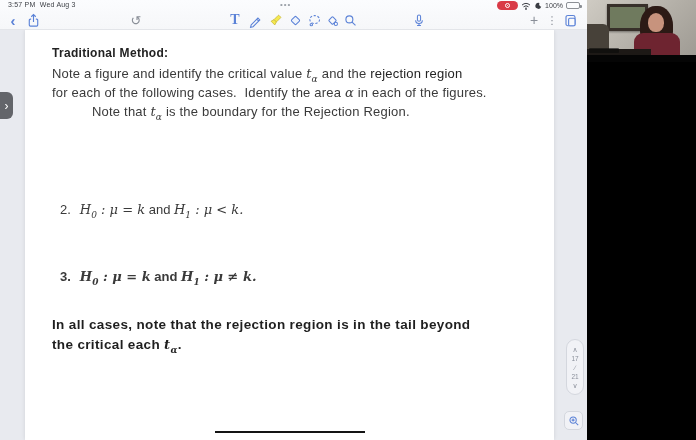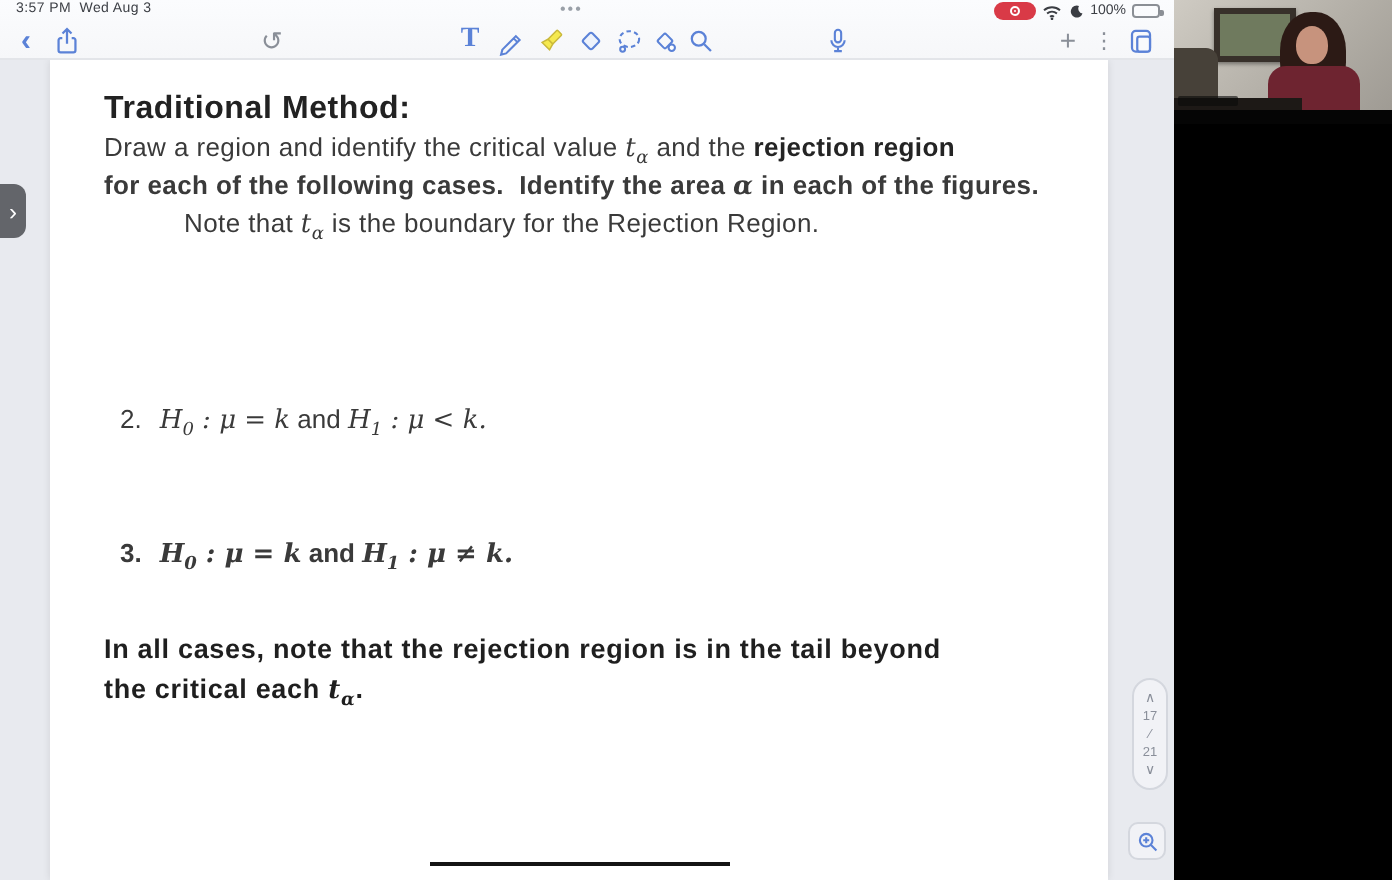--- a/index.html
+++ b/index.html
@@ -53,7 +53,7 @@
     box-shadow:0 0 4px rgba(0,0,0,.10);
   }
   .doc { position:relative; width:100%; height:100%; color:#3a3a3a; }
-  .heading { position:absolute; left:27px; top:16px; font-size:16px; font-weight:700; color:#222; letter-spacing:.3px; }
+  .heading { position:absolute; left:27px; top:16px; font-size:12px; font-weight:700; color:#222; letter-spacing:.3px; }
   .line { position:absolute; left:27px; font-size:13px; letter-spacing:.2px; white-space:pre; }
   .l1 { top:36px; } .l2 { top:55px;font-weight:bold; } .l3 { top:74px;margin-left:40px; }
   .b { font-weight:700; color:#242424; }

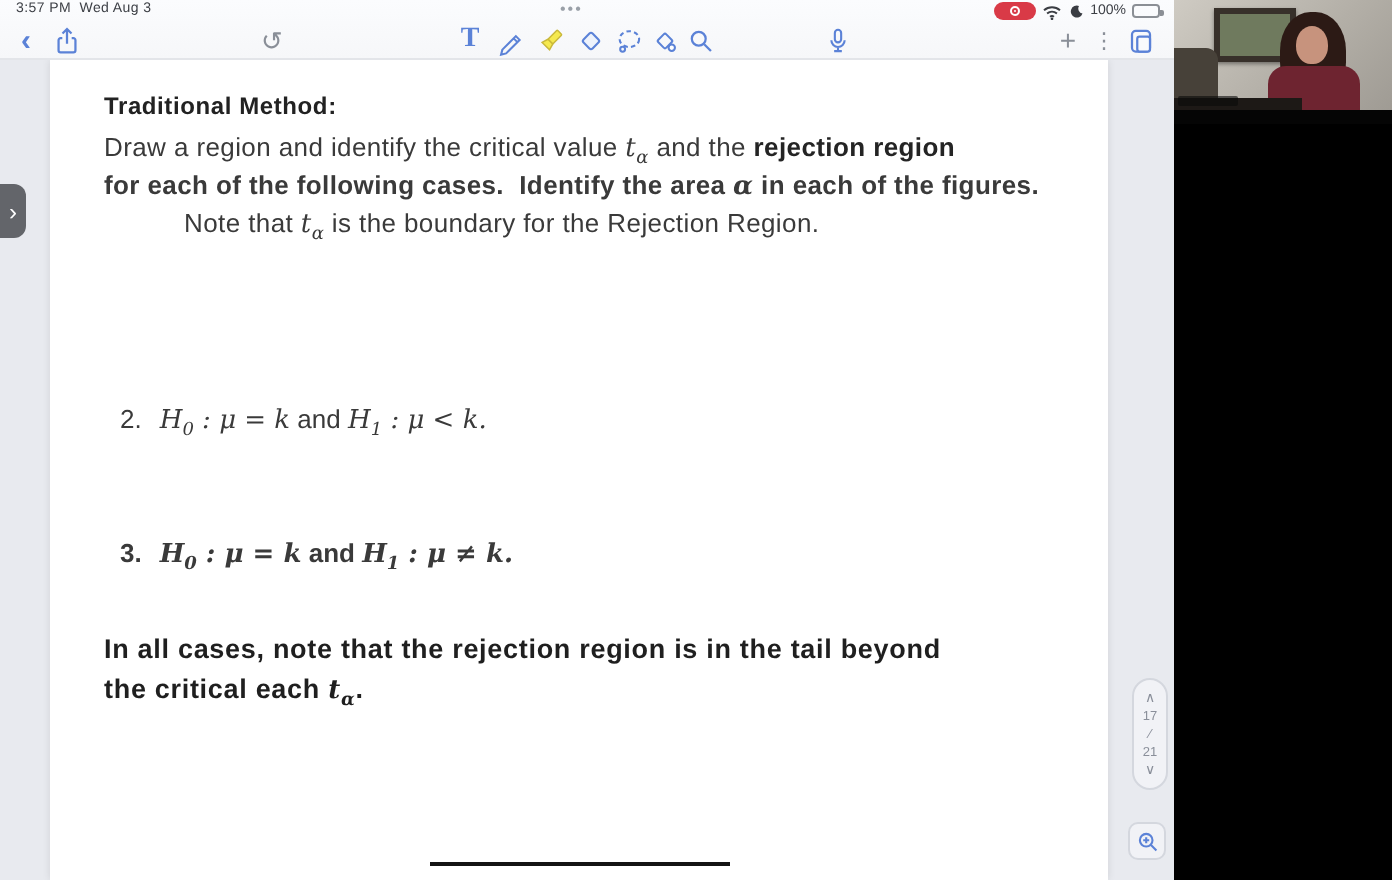--- a/index.html
+++ b/index.html
@@ -204,7 +204,7 @@
     <div class="doc">
       <div class="heading">Traditional Method:</div>
 
-      <div class="line l1"><span>Draw a region and identify the critical value </span><span class="mi">t</span><sub class="mi">α</sub><span> and the </span><span class="b">rejection region</span></div>
+      <div class="line l1"><span>Note a figure and identify the critical value </span><span class="mi">t</span><sub class="mi">α</sub><span> and the </span><span class="b">rejection region</span></div>
       <div class="line l2"><span>for each of the following cases.  Identify the area </span><span class="mi">α</span><span> in each of the figures.</span></div>
       <div class="line l3"><span>Note that </span><span class="mi">t</span><sub class="mi">α</sub><span> is the boundary for the Rejection Region.</span></div>
 

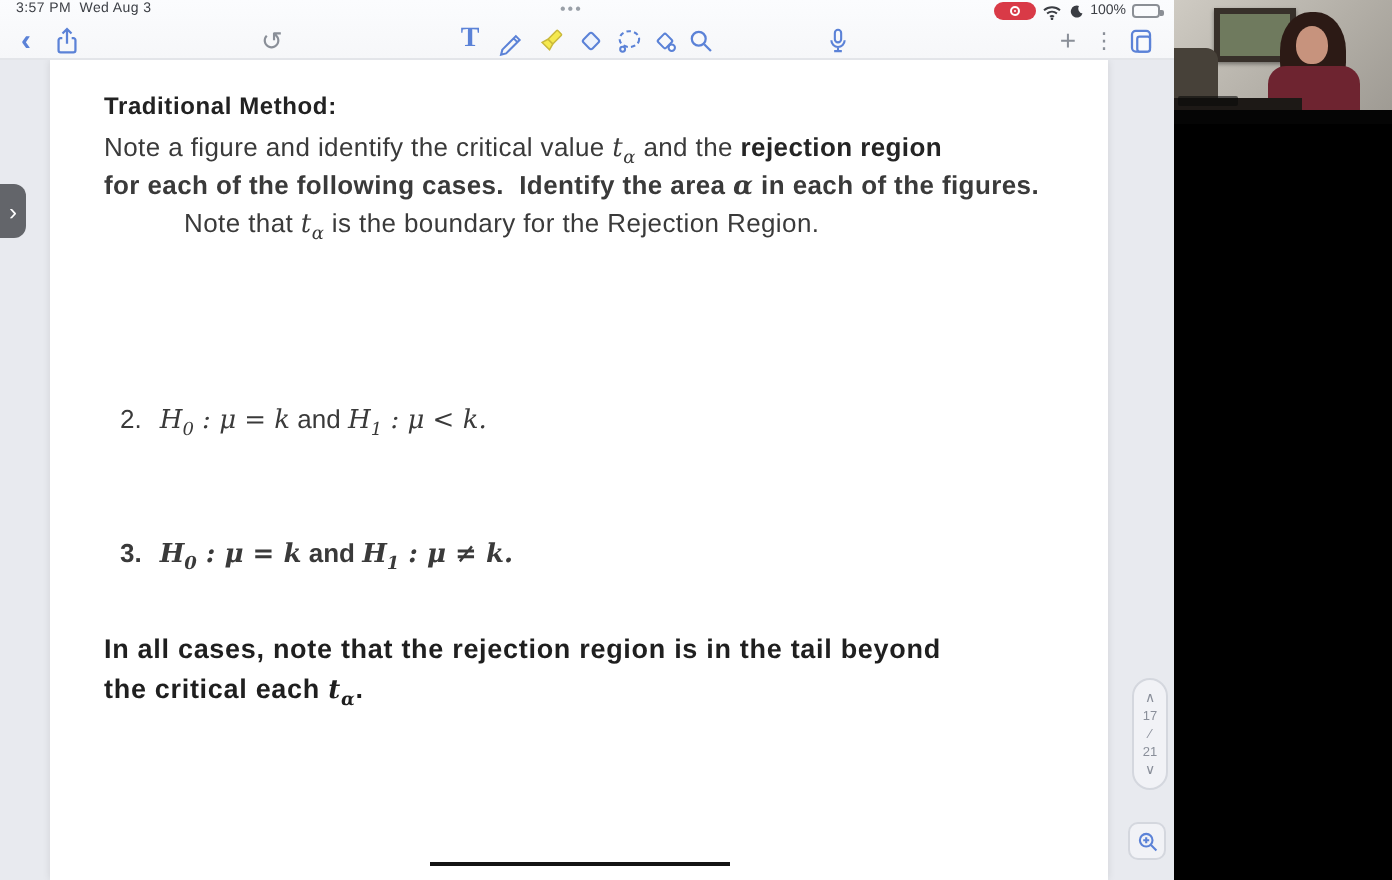--- a/index.html
+++ b/index.html
@@ -56,7 +56,7 @@
   .heading { position:absolute; left:27px; top:16px; font-size:12px; font-weight:700; color:#222; letter-spacing:.3px; }
   .line { position:absolute; left:27px; font-size:13px; letter-spacing:.2px; white-space:pre; }
   .l1 { top:36px; } .l2 { top:55px;font-weight:bold; } .l3 { top:74px;margin-left:40px; }
-  .b { font-weight:700; color:#242424; }
+  .b { font-weight:400; color:#242424; }
   .mi { font-family:"DejaVu Serif", serif; font-style:italic; font-size:13px; }
   sub.mi { font-size:9px; line-height:0; }
   .item { position:absolute; left:35px; font-size:13px; white-space:pre; }

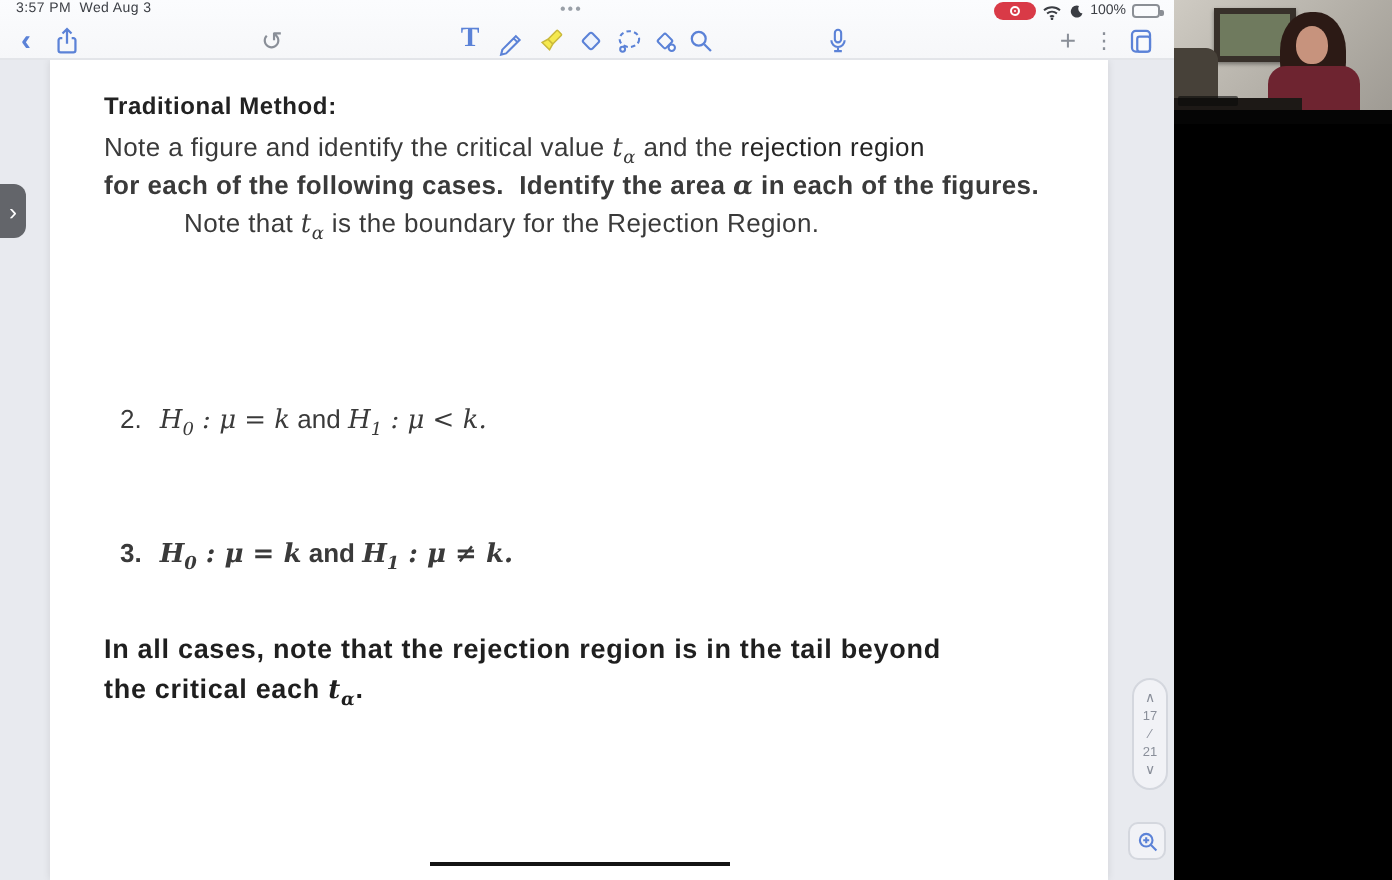--- a/index.html
+++ b/index.html
@@ -55,7 +55,7 @@
   .doc { position:relative; width:100%; height:100%; color:#3a3a3a; }
   .heading { position:absolute; left:27px; top:16px; font-size:12px; font-weight:700; color:#222; letter-spacing:.3px; }
   .line { position:absolute; left:27px; font-size:13px; letter-spacing:.2px; white-space:pre; }
-  .l1 { top:36px; } .l2 { top:55px;font-weight:bold; } .l3 { top:74px;margin-left:40px; }
+  .l1 { top:36px; } .l2 { top:55px; } .l3 { top:74px;margin-left:40px; }
   .b { font-weight:400; color:#242424; }
   .mi { font-family:"DejaVu Serif", serif; font-style:italic; font-size:13px; }
   sub.mi { font-size:9px; line-height:0; }

